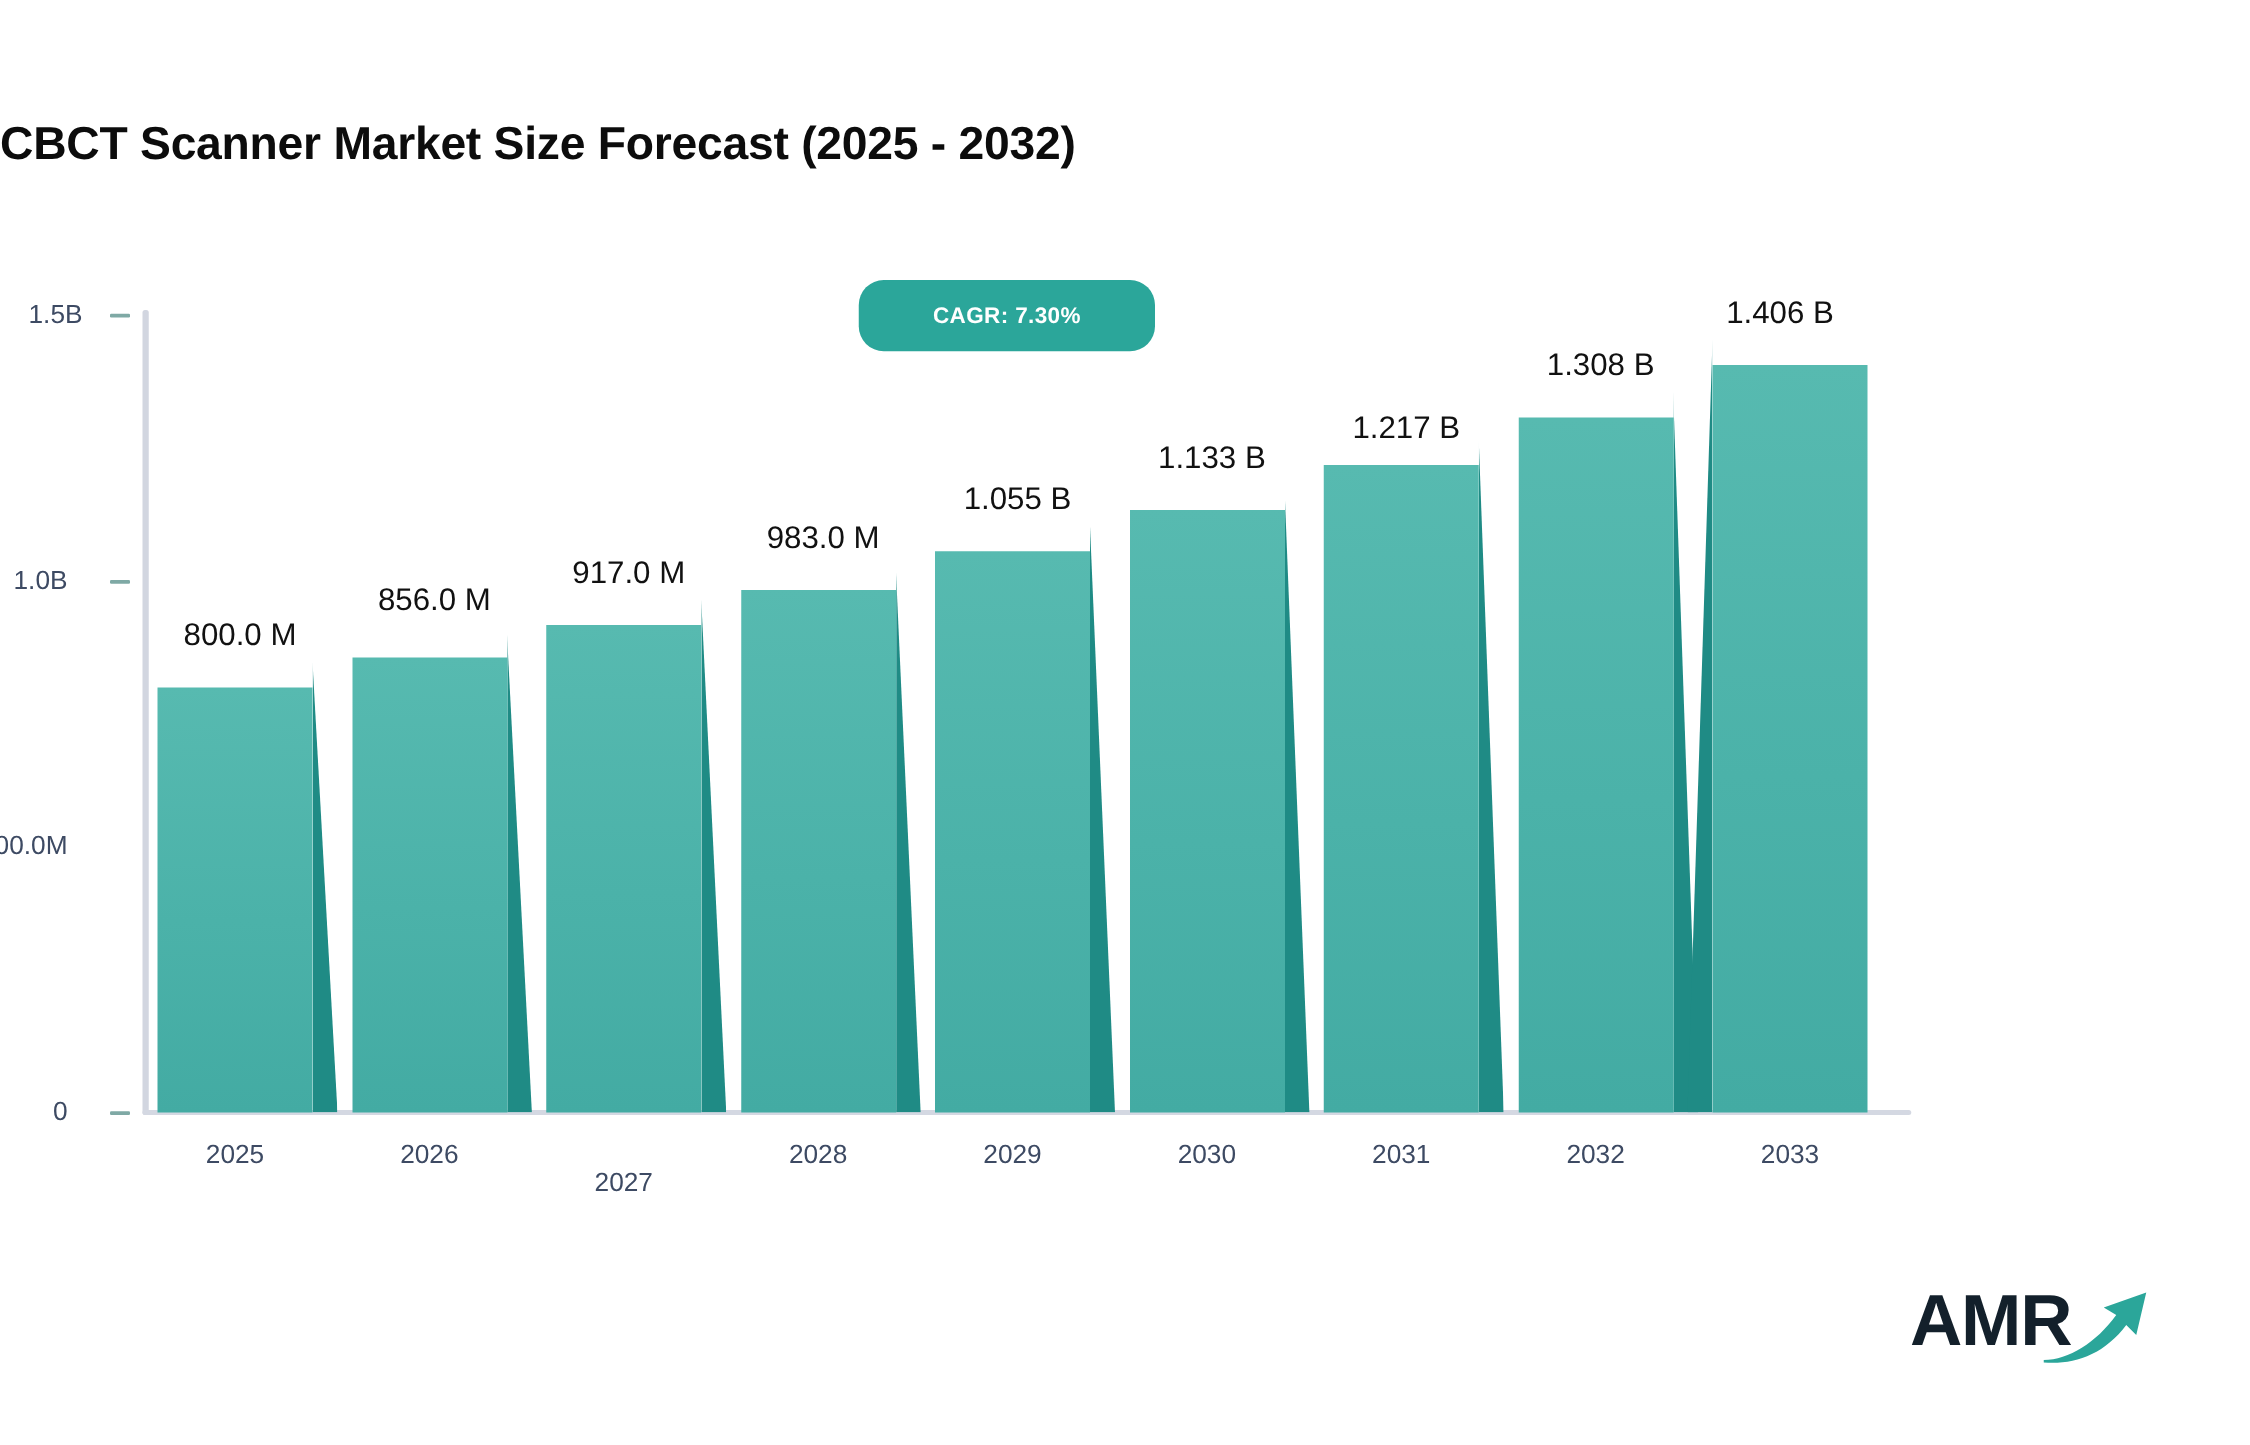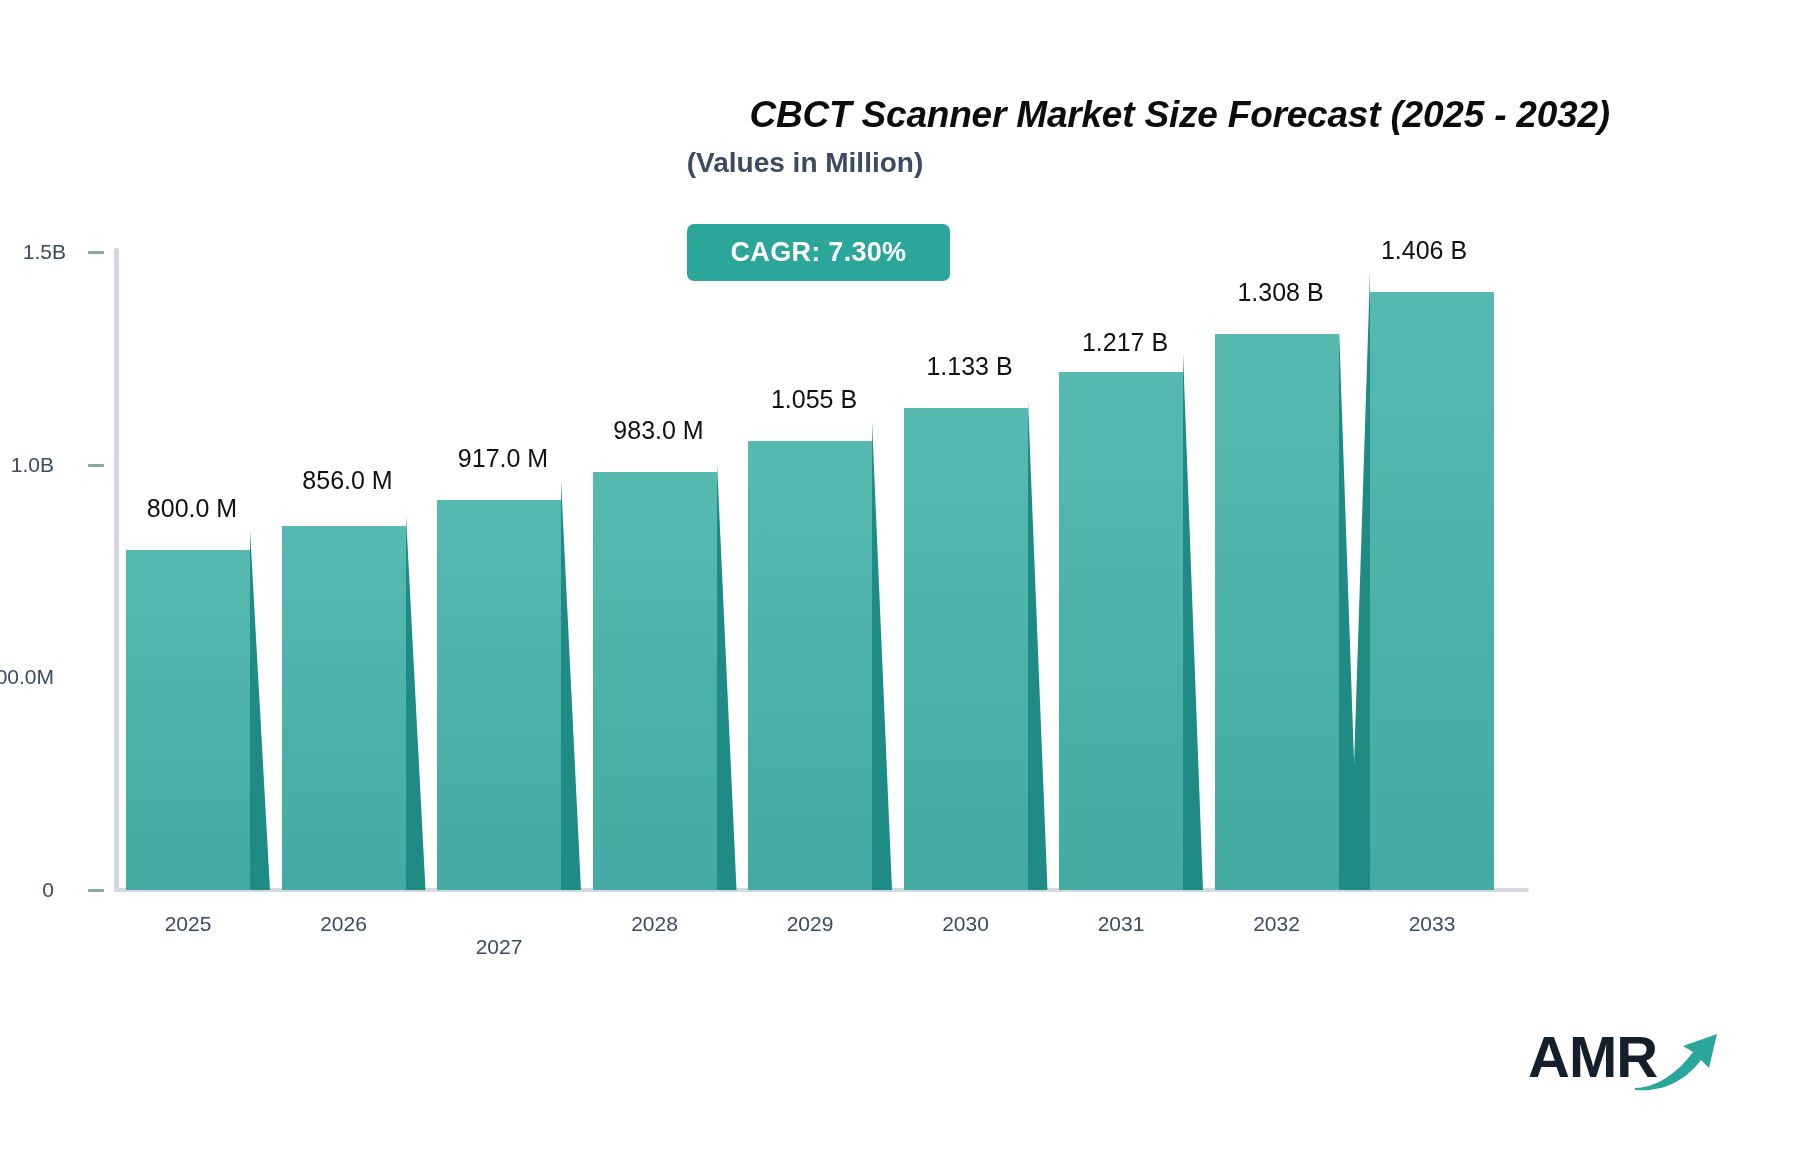--- a/index.html
+++ b/index.html
@@ -27,13 +27,12 @@
     top: 94px;
     left: 0;
     width: 1610px;
-    text-align: right;
+    text-align: left;
     font-size: 37px;
     font-weight: bold;
     color: #0c0c0c;
     letter-spacing: -0.2px;
     white-space: nowrap;
-    font-style: italic;
   }
   .chart-subtitle {
     position: absolute;

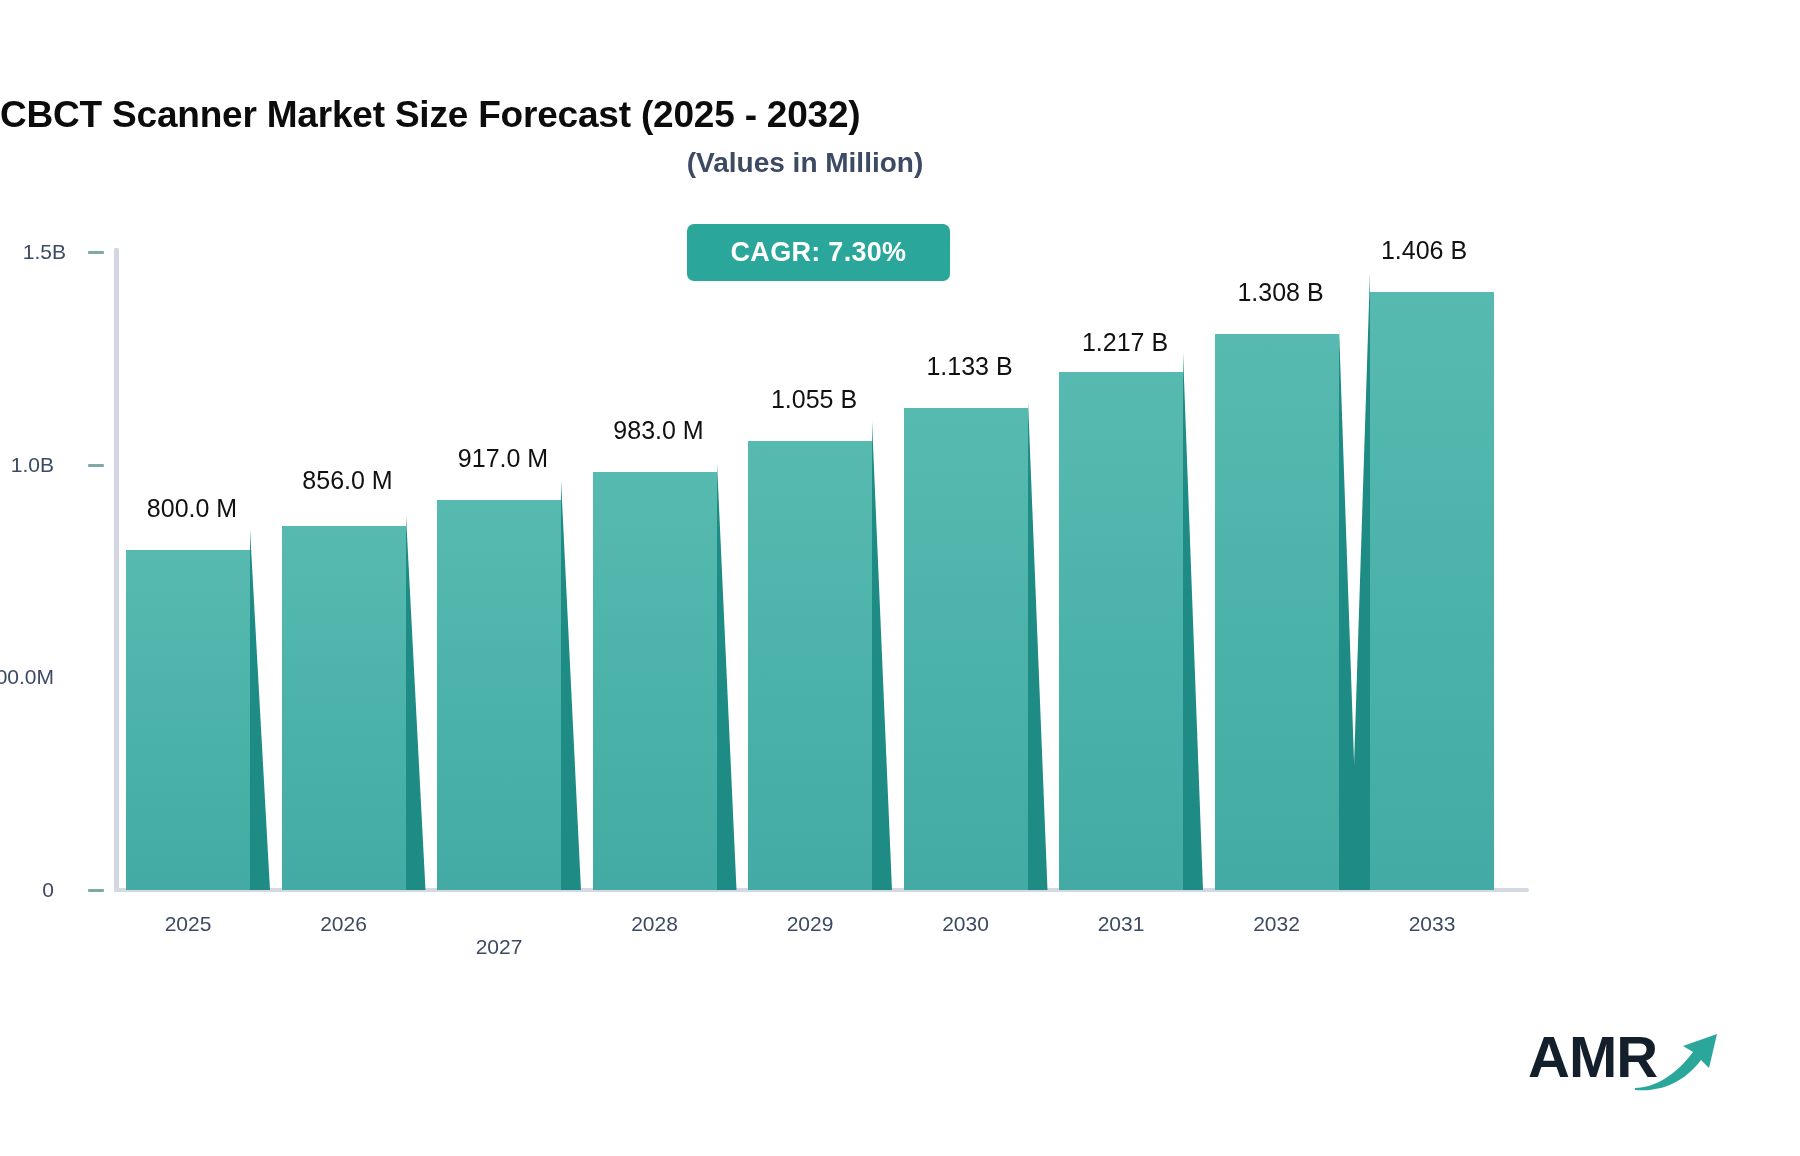--- a/index.html
+++ b/index.html
@@ -171,7 +171,6 @@
 <div id="page">
 
   <div class="chart-title">CBCT Scanner Market Size Forecast (2025 - 2032)</div>
-  <div class="chart-subtitle">(Values in Million)</div>
   <div class="cagr-badge">CAGR: 7.30%</div>
 
   <div id="plot">

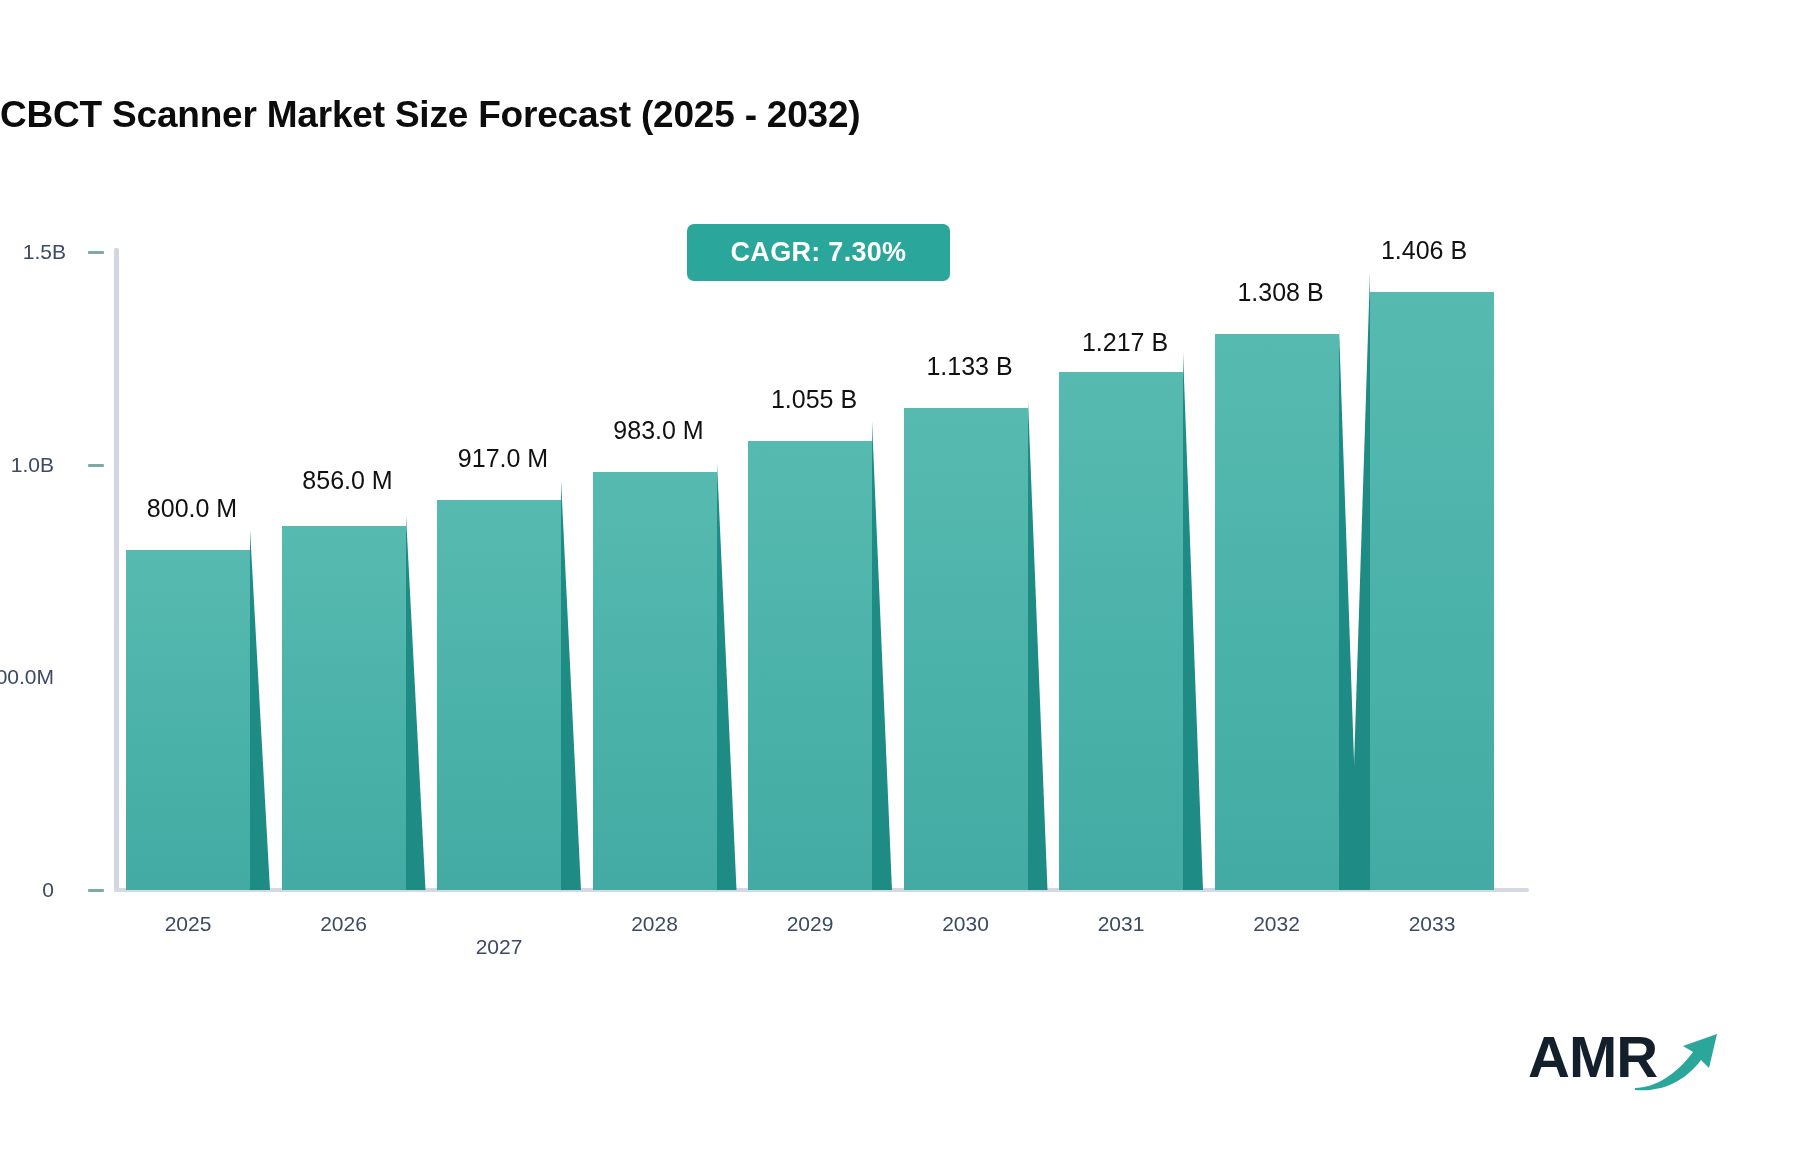--- a/index.html
+++ b/index.html
@@ -49,12 +49,12 @@
     position: absolute;
     top: 224px;
     left: 687px;
-    width: 263px;
+    width: 237px;
     height: 57px;
-    border-radius: 7px;
+    border-radius: 20px;
     background: #2ba69a;
     color: #ffffff;
-    font-size: 27px;
+    font-size: 18px;
     font-weight: bold;
     display: flex;
     align-items: center;

